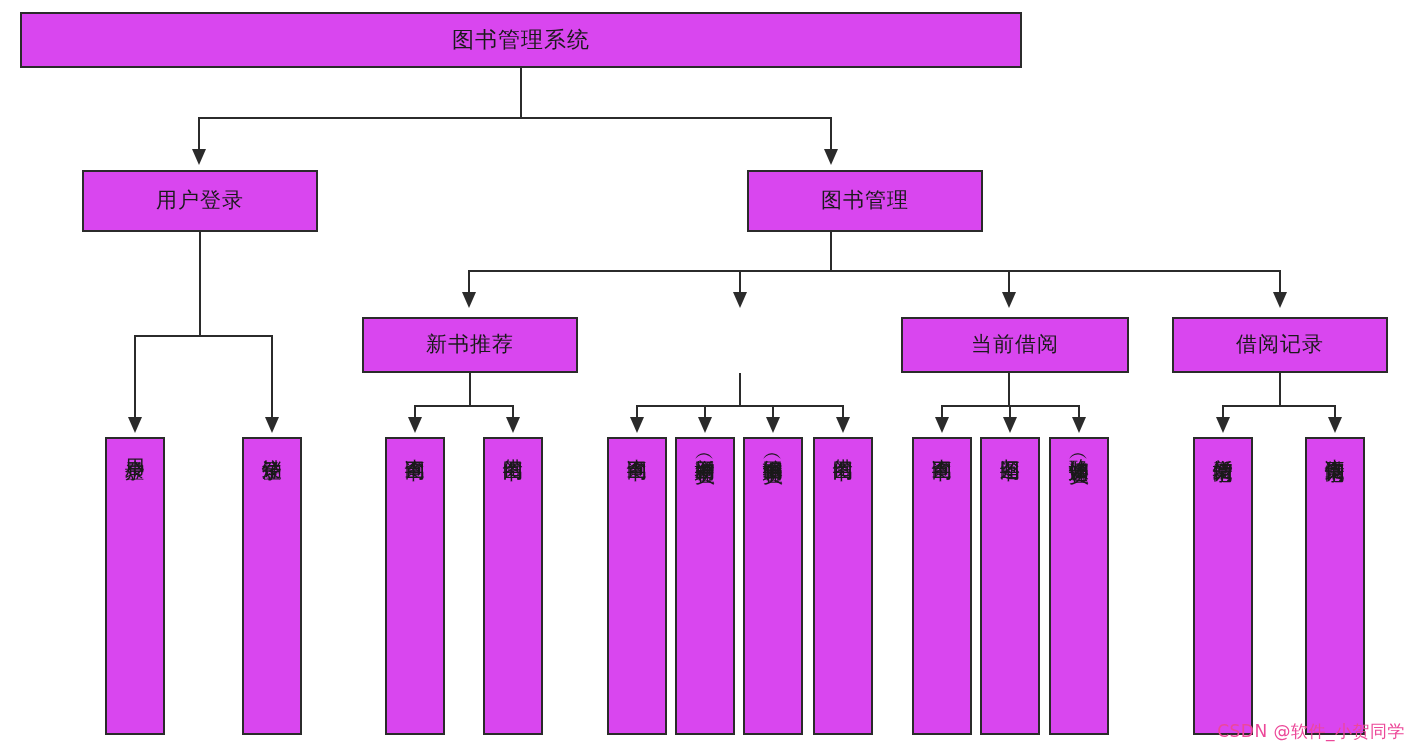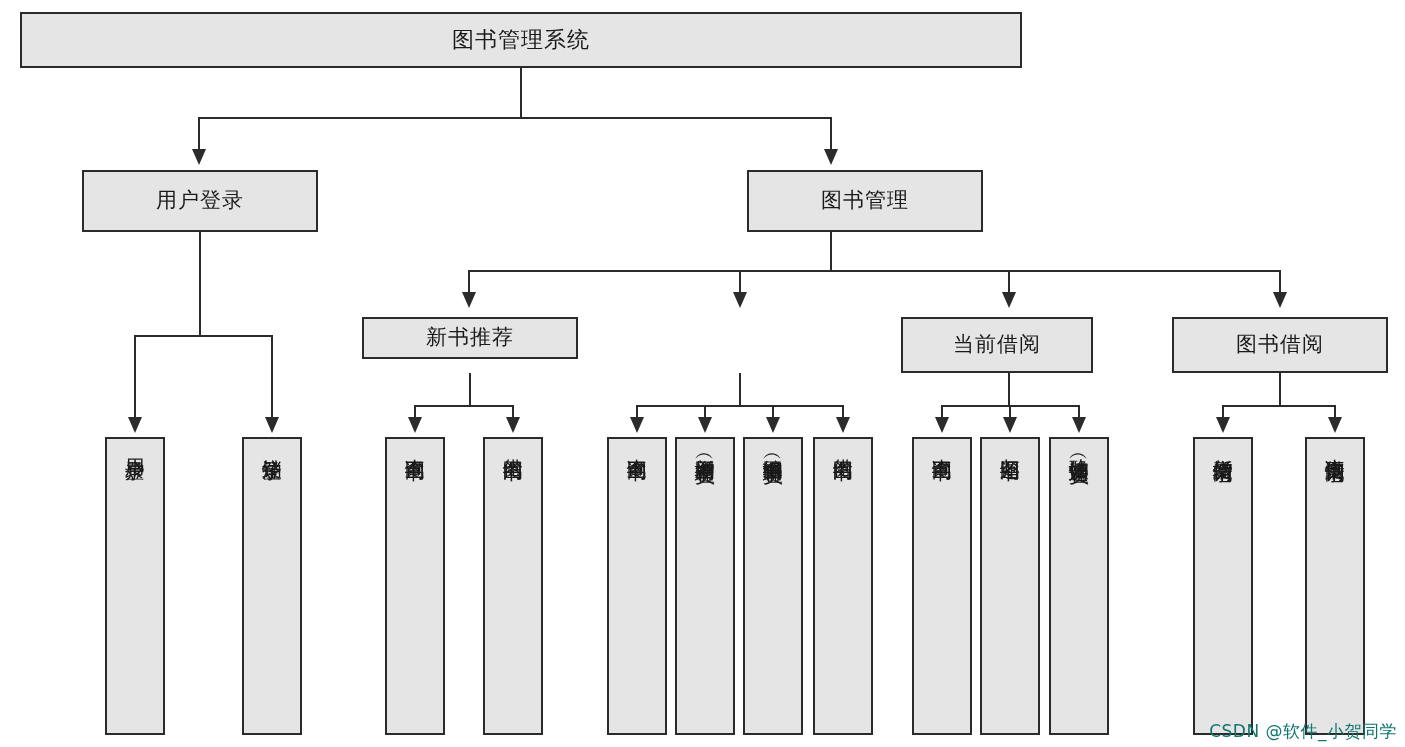--- a/index.html
+++ b/index.html
@@ -20,7 +20,7 @@
     position: absolute;
     box-sizing: border-box;
     border: 2px solid #2b2b2b;
-    background: #e5e5e5;
+    background: #d946ef;
     display: flex;
     align-items: center;
     justify-content: center;

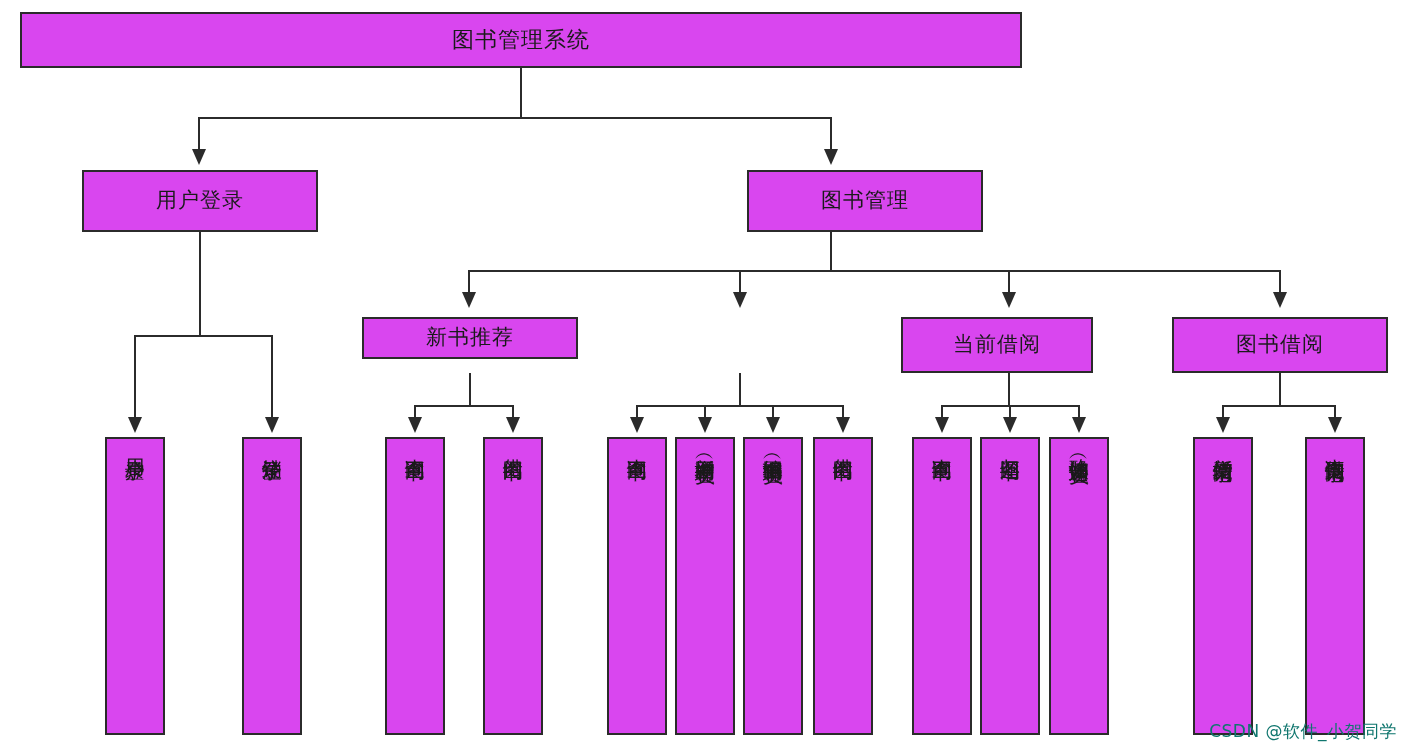--- a/index.html
+++ b/index.html
@@ -118,7 +118,7 @@
   <div class="conn vline" style="left:1279px; top:270px; width:2px; height:24px;"></div>
   <div class="arrow" style="left:1273px; top:292px;"></div>
 
-  <div class="node horiz" style="left:362px; top:317px; width:216px; height:42px;">
+  <div class="node horiz" style="left:362px; top:317px; width:216px; height:56px;">
     <span>新书推荐</span>
   </div>
   <div class="node horiz" style="left:901px; top:317px; width:192px; height:56px;">

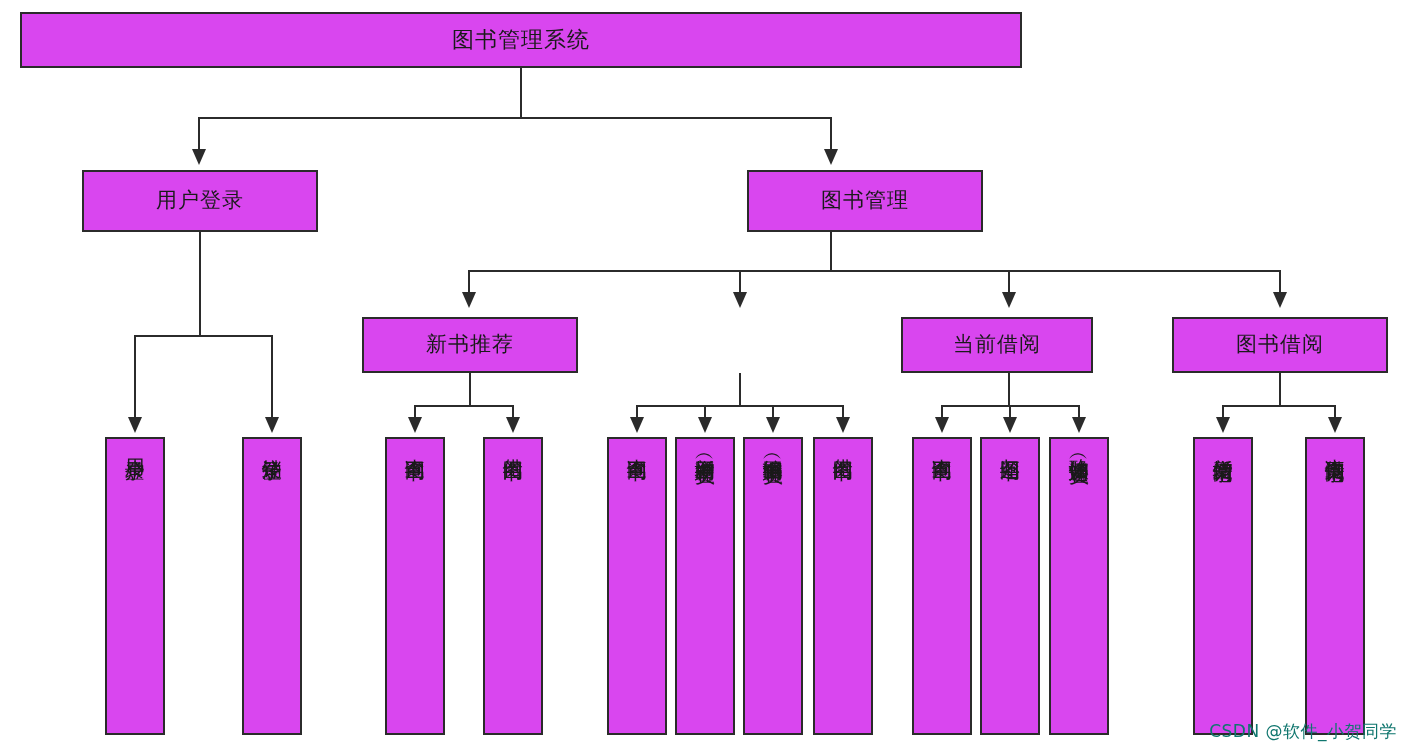--- a/index.html
+++ b/index.html
@@ -121,7 +121,7 @@
   <div class="node horiz" style="left:362px; top:317px; width:216px; height:56px;">
     <span>新书推荐</span>
   </div>
-  <div class="node horiz" style="left:901px; top:317px; width:192px; height:56px;">
+  <div class="node horiz" style="left:901px; top:317px; width:228px; height:56px;">
     <span>当前借阅</span>
   </div>
   <div class="node horiz" style="left:1172px; top:317px; width:216px; height:56px;">

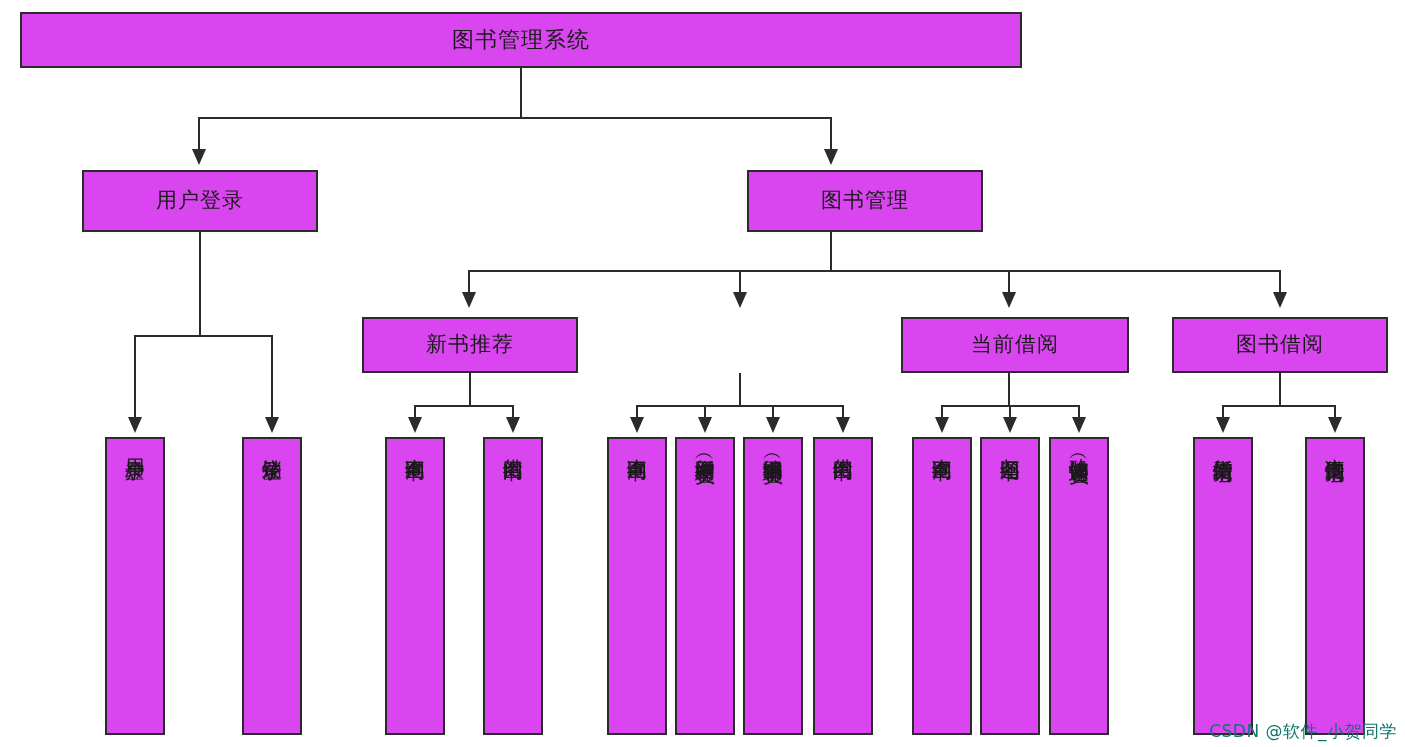--- a/index.html
+++ b/index.html
@@ -125,7 +125,7 @@
     <span>当前借阅</span>
   </div>
   <div class="node horiz" style="left:1172px; top:317px; width:216px; height:56px;">
-    <span>图书借阅</span>
+    <span>借阅记录</span>
   </div>
 
   <div class="conn vline" style="left:469px; top:373px; width:2px; height:32px;"></div>

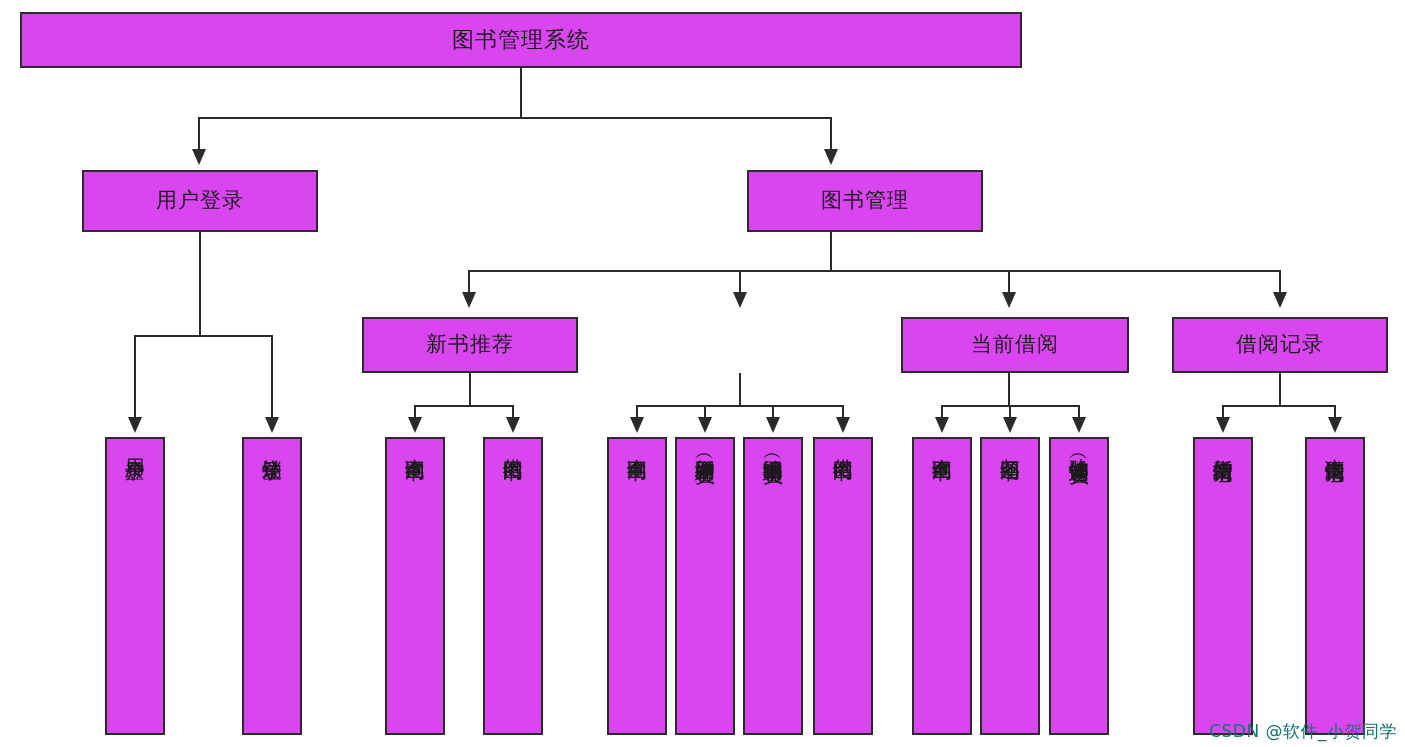--- a/index.html
+++ b/index.html
@@ -69,10 +69,10 @@
   
   .watermark {
     position: absolute;
-    right: 8px;
+    right: 0;
     bottom: 4px;
     font-size: 17px;
-    color: #0f766e;
+    color: #ec4899;
     letter-spacing: 0.5px;
     white-space: nowrap;
   }

